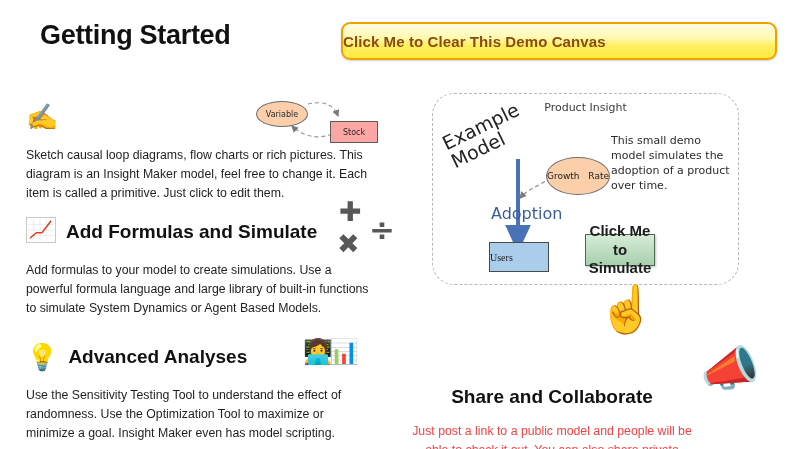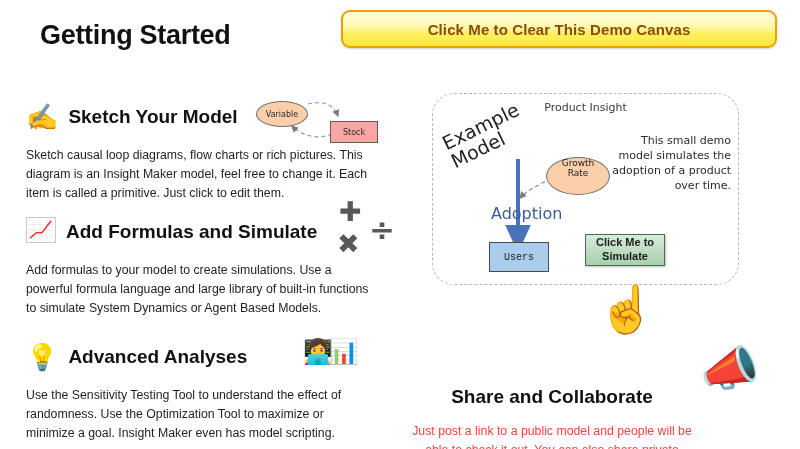--- a/index.html
+++ b/index.html
@@ -30,7 +30,7 @@
   #clear-canvas-button {
     position: absolute;
     left: 341px;
-    top: 10px;
+    top: 22px;
     width: 436px;
     height: 38px;
     border-radius: 9px;
@@ -39,7 +39,7 @@
     box-shadow: 0 1px 2px rgba(0,0,0,0.18);
     display: flex;
     align-items: center;
-    justify-content: center;
+    justify-content: flex-start;
     cursor: pointer;
     box-sizing: border-box;
   }

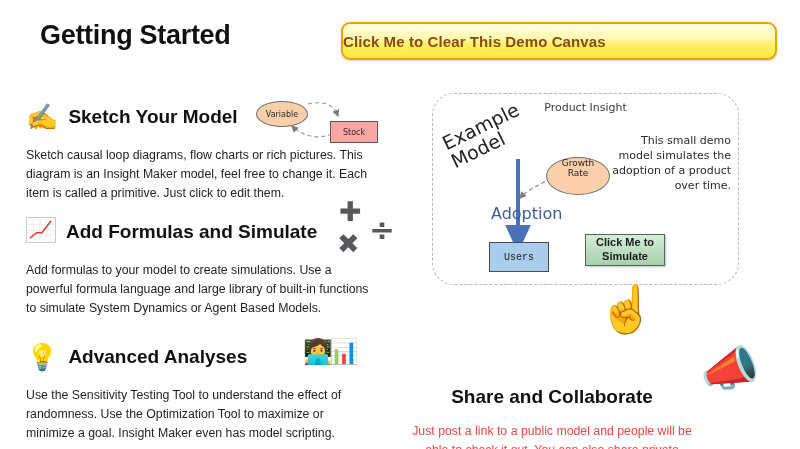--- a/index.html
+++ b/index.html
@@ -314,7 +314,6 @@
 <div class="feature" id="feature-sketch">
   <div class="feature-head">
     <span class="feature-emoji">✍️</span>
-    <span class="feature-title">Sketch Your Model</span>
   </div>
   <div class="feature-body">Sketch causal loop diagrams, flow charts or rich pictures. This diagram is an Insight Maker model, feel free to change it. Each item is called a primitive. Just click to edit them.</div>
 </div>

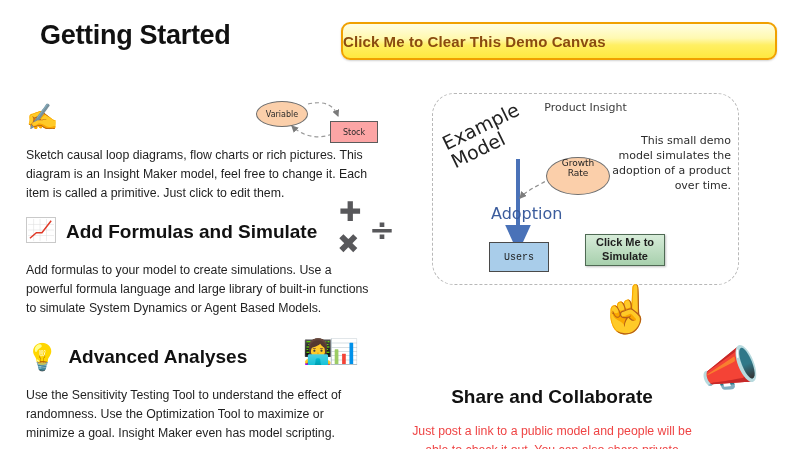--- a/index.html
+++ b/index.html
@@ -187,7 +187,7 @@
     left: 178px;
     top: 40px;
     width: 120px;
-    text-align: right;
+    text-align: left;
     font-size: 11px;
     line-height: 1.35;
     color: #2c2c2c;

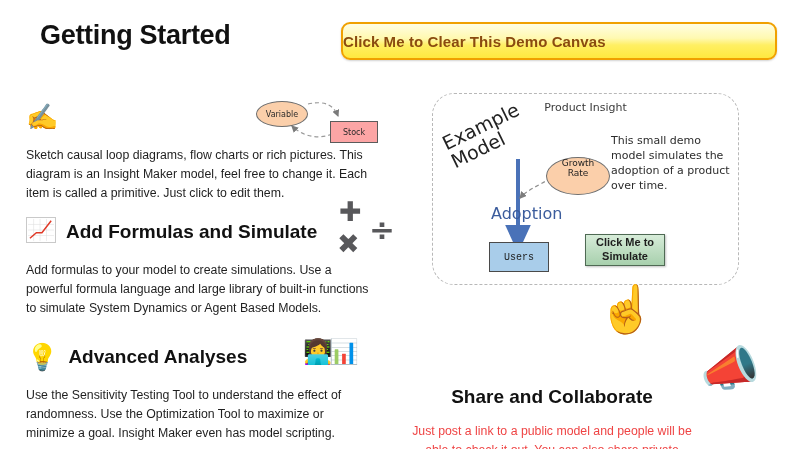--- a/index.html
+++ b/index.html
@@ -203,9 +203,9 @@
     border: 1px solid #6e6e6e;
     border-radius: 50%;
     display: flex;
-    flex-direction: column;
-    align-items: center;
-    justify-content: flex-start;
+    flex-direction: row;
+    align-items: center;
+    justify-content: space-between;
     font-size: 9px;
     line-height: 1.15;
     color: #222;

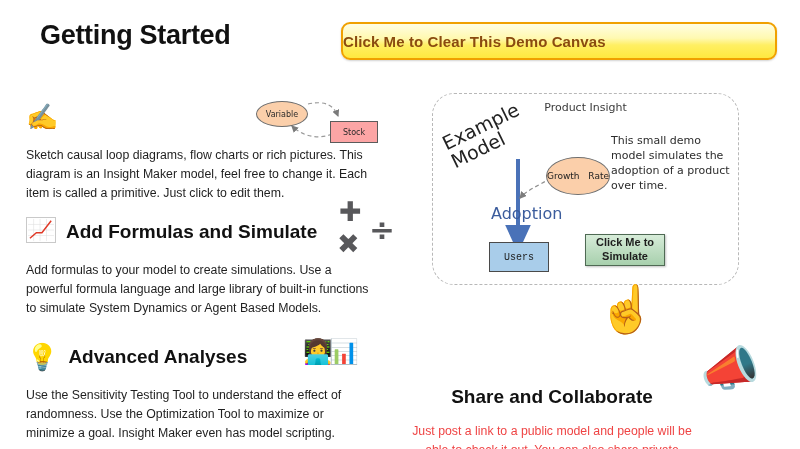--- a/index.html
+++ b/index.html
@@ -246,7 +246,7 @@
     position: absolute;
     left: 152px;
     top: 140px;
-    width: 80px;
+    width: 70px;
     height: 32px;
     border-radius: 0;
     border: 1px solid #4f6a54;
@@ -256,7 +256,7 @@
     flex-direction: column;
     align-items: center;
     justify-content: center;
-    font-size: 11px;
+    font-size: 15px;
     font-weight: bold;
     line-height: 1.25;
     color: #1d1d1d;

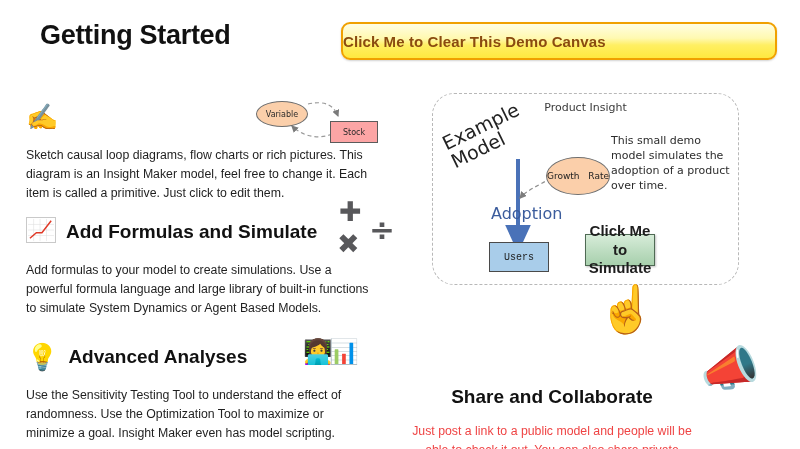--- a/index.html
+++ b/index.html
@@ -221,10 +221,10 @@
     border: 1px solid #4a4a4a;
     display: flex;
     align-items: center;
-    justify-content: center;
+    justify-content: flex-start;
     font-size: 10px;
     color: #1f1f1f;
-    font-family: Liberation Mono, monospace;
+    font-family: Liberation Serif, serif;
   }
   #adoption-label {
     position: absolute;

